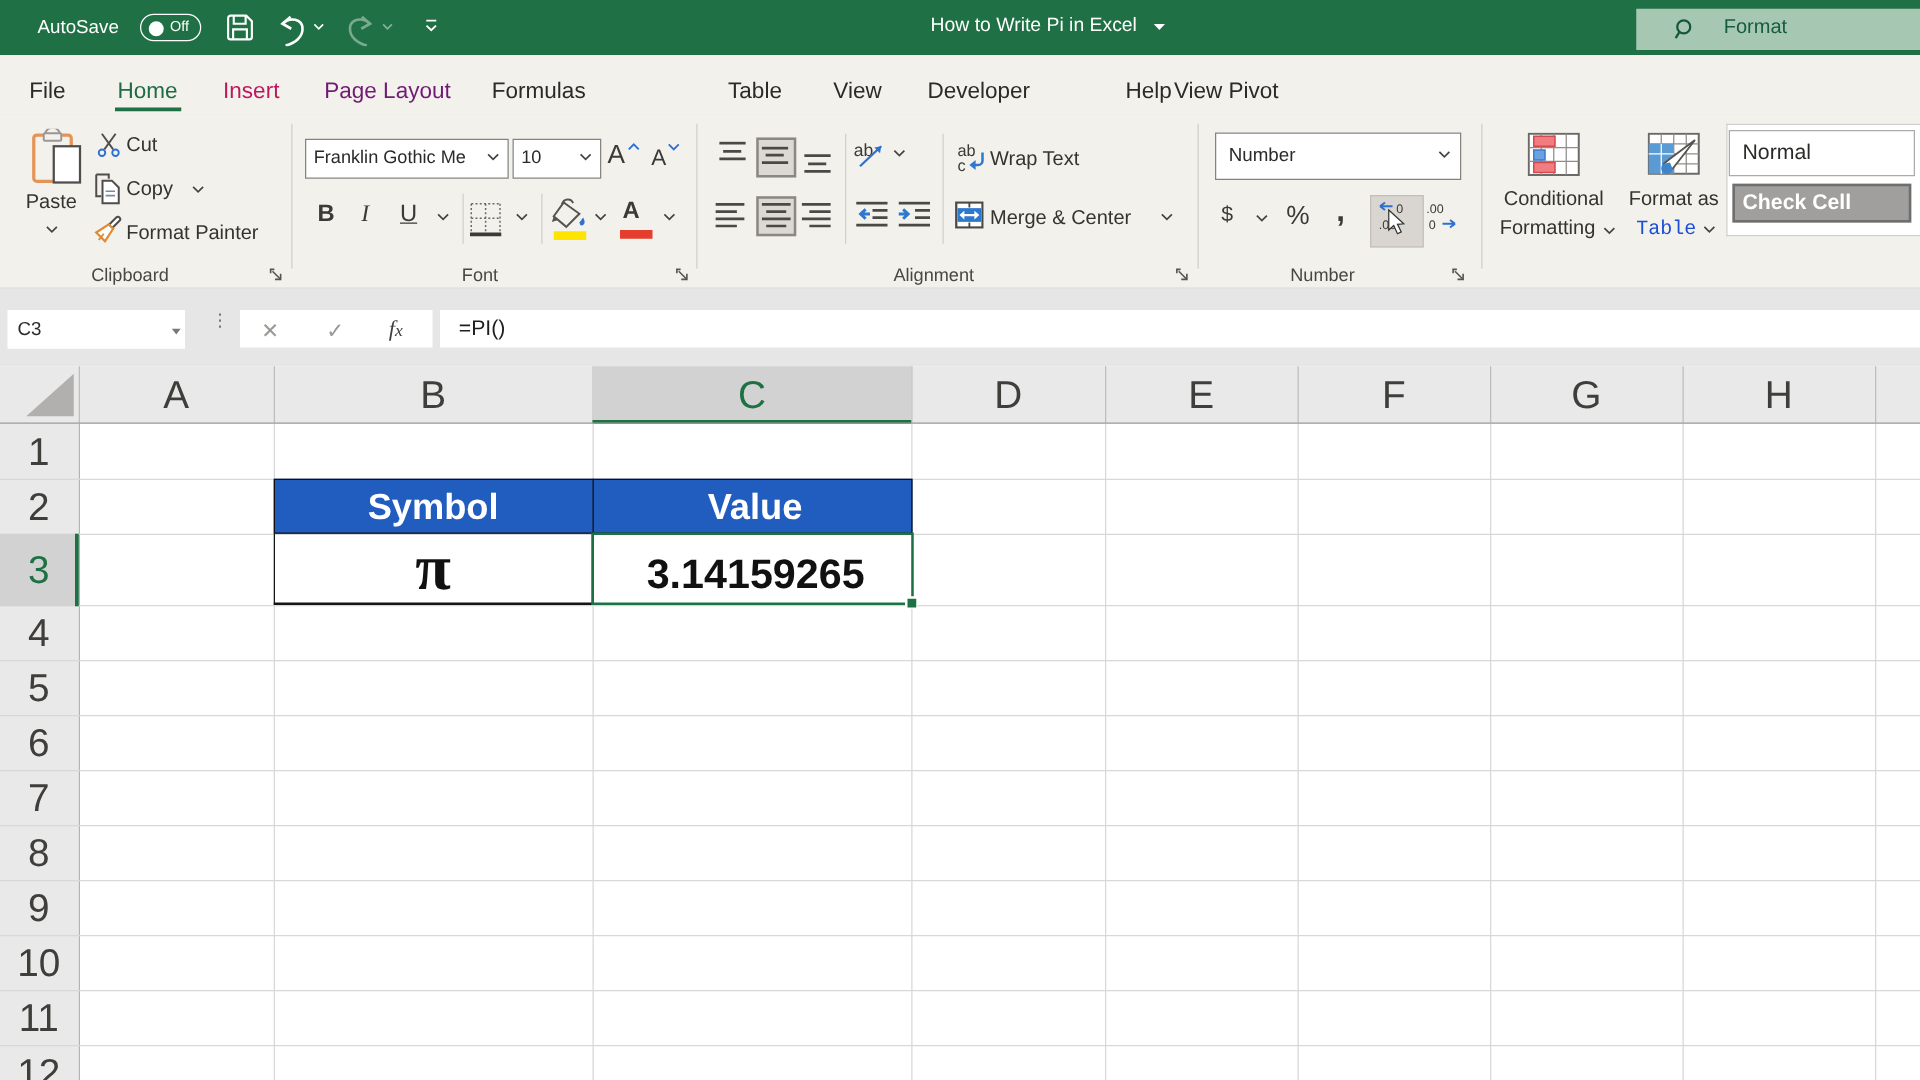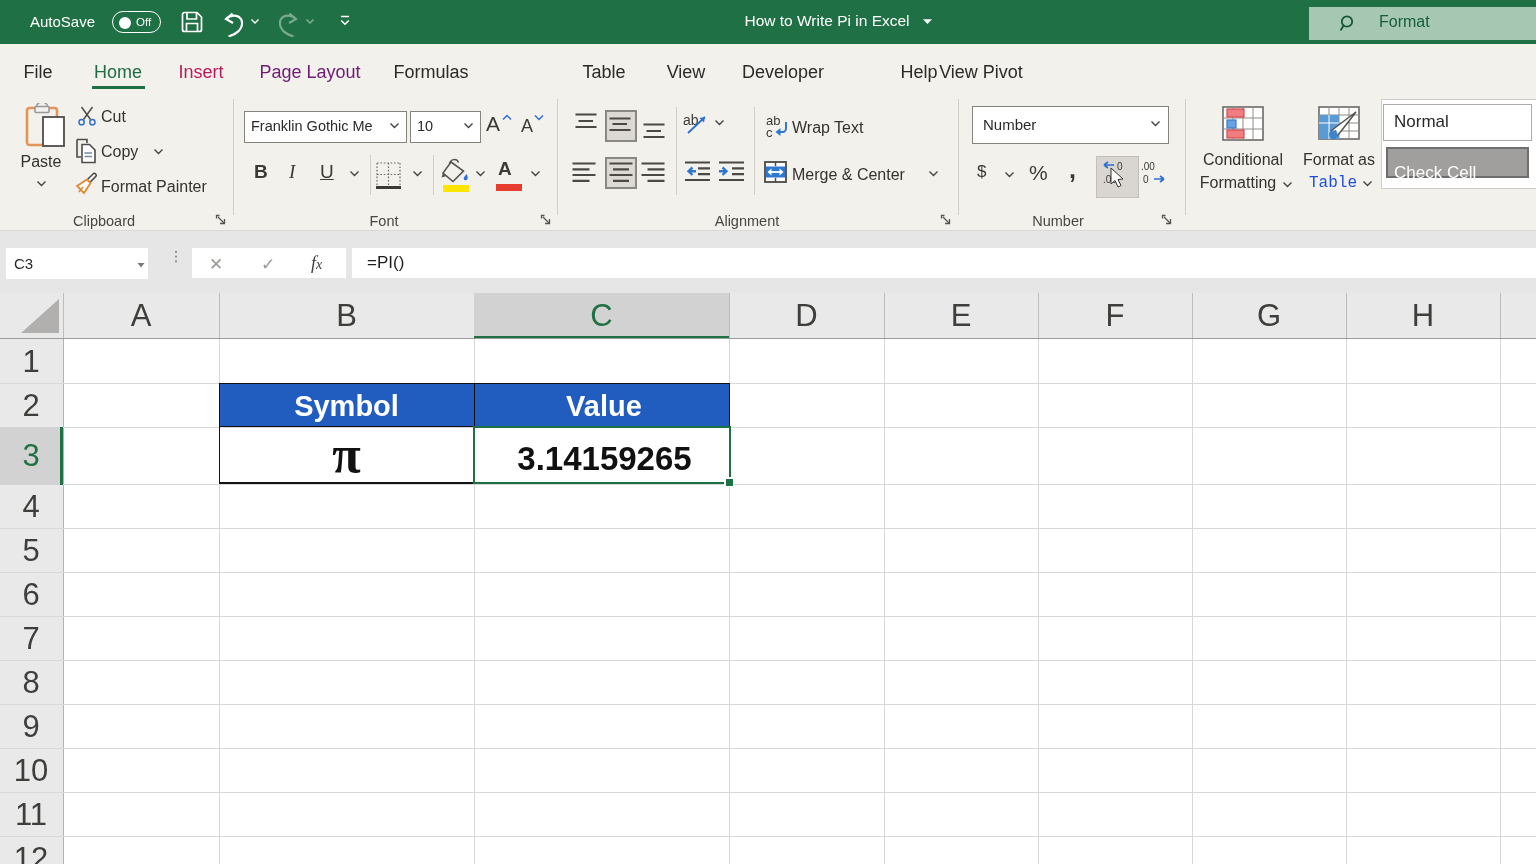--- a/index.html
+++ b/index.html
@@ -351,7 +351,7 @@
 <div class="ab" style="left:1383px;top:104px;width:149px;height:37px;background:#fff;border:1px solid #ABABAB;box-sizing:border-box;"></div>
 <div class="ab" style="left:1394px;top:112px;font-size:17px;color:#2b2a28;text-align:right;">Normal</div>
 <div class="ab" style="left:1386px;top:147px;width:143px;height:31px;background:#A09F9D;border:2px solid #6E6E6E;box-sizing:border-box;"></div>
-<div class="ab" style="left:1394px;top:163px;font-size:17px;font-weight:normal;color:#fff;">Check Cell</div>
+<div class="ab" style="left:1394px;top:152px;font-size:17px;font-weight:bold;color:#fff;">Check Cell</div>
 
 <div class="ab" style="left:0;top:230px;width:1536px;height:1px;background:#DBD9D5;"></div>
 

